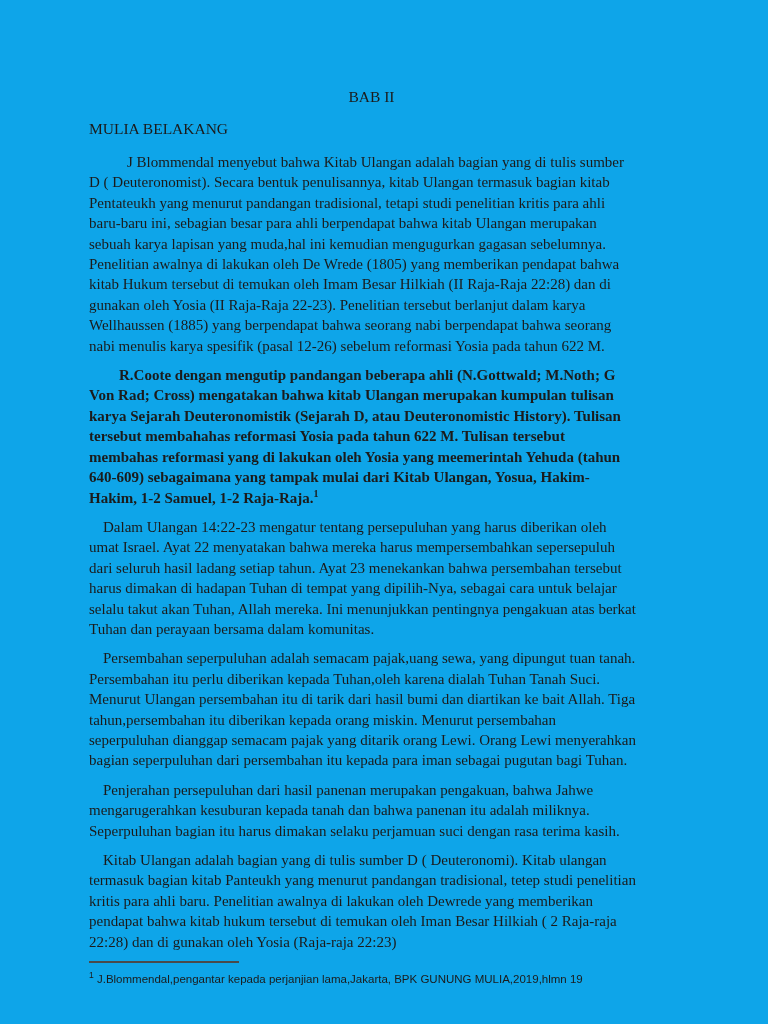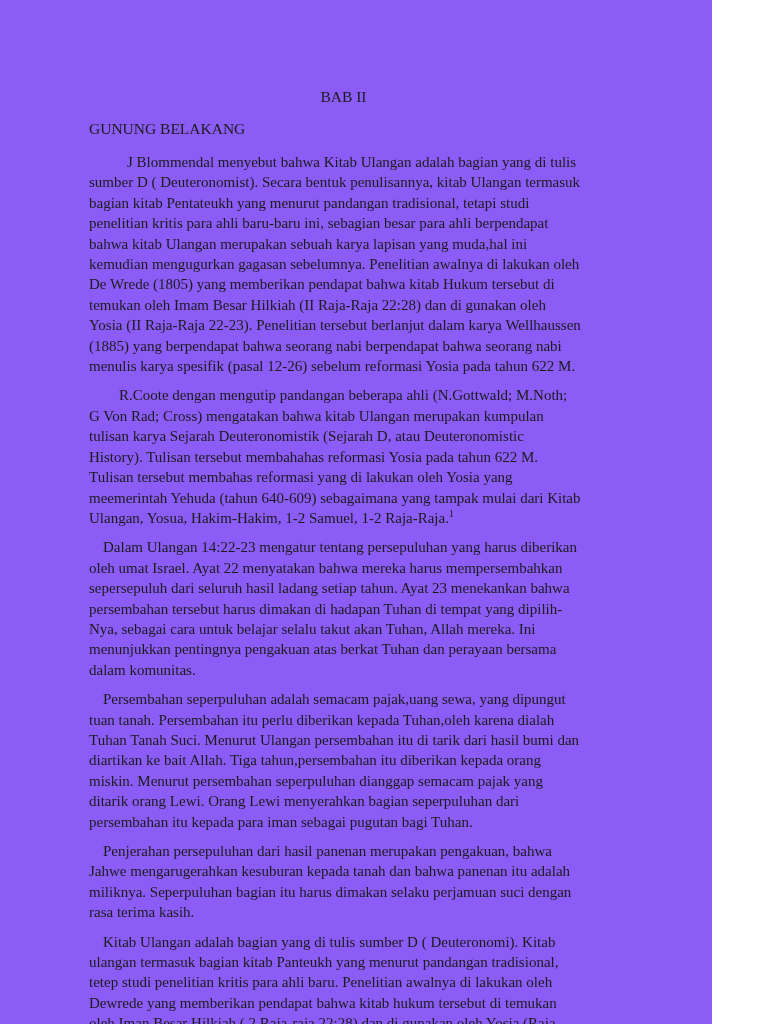--- a/index.html
+++ b/index.html
@@ -14,9 +14,9 @@
   }
   .page {
     box-sizing: border-box;
-    width: 712px;
+    width: 768px;
     height: 1024px;
-    background: #8b5cf6;
+    background: #0ea5e9;
     padding: 86px 114px 0 89px;
     font-family: "Liberation Serif", "DejaVu Serif", serif;
     color: #1b1b1b;

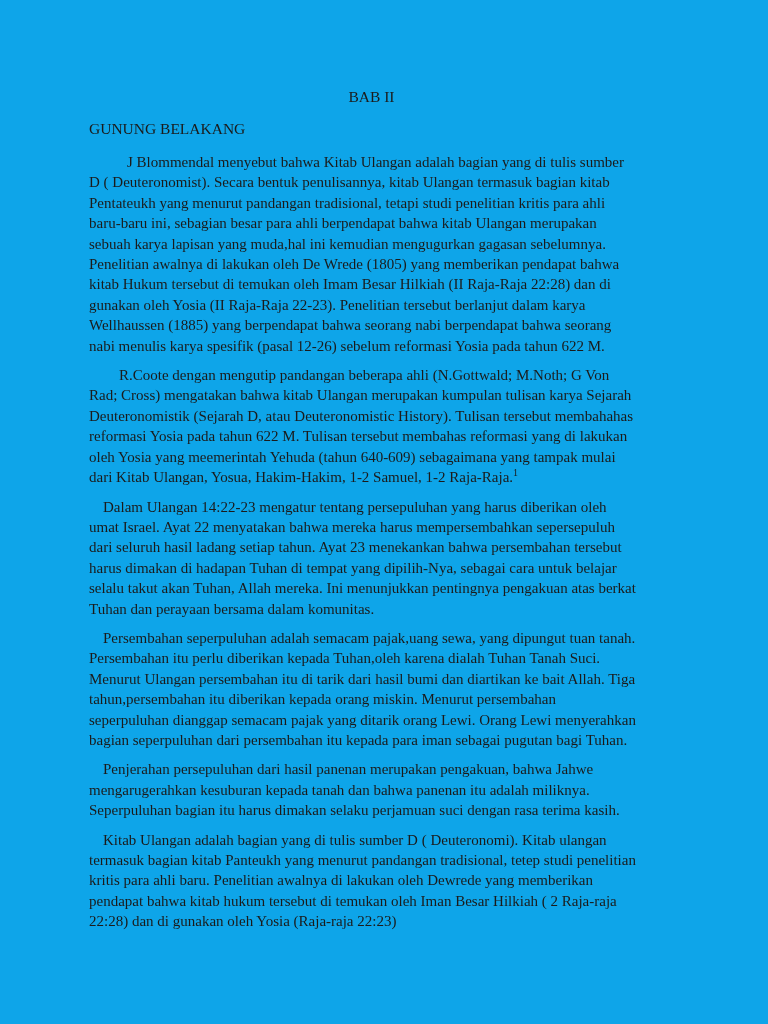--- a/index.html
+++ b/index.html
@@ -74,7 +74,7 @@
 
   <h1 class="doc-title">BAB II</h1>
 
-  <h2 class="doc-heading">GUNUNG BELAKANG</h2>
+  <h2 class="doc-heading">MULIA BELAKANG</h2>
 
   <p class="body-para indent-lg">
     <span>J Blommendal menyebut bahwa Kitab Ulangan adalah bagian yang di tulis sumber D ( Deuteronomist). Secara bentuk penulisannya, kitab Ulangan termasuk bagian kitab Pentateukh yang menurut pandangan tradisional, tetapi studi penelitian kritis para ahli baru-baru ini, sebagian besar para ahli berpendapat bahwa kitab Ulangan merupakan sebuah karya lapisan yang muda,hal ini kemudian mengugurkan gagasan sebelumnya. Penelitian  awalnya di lakukan oleh De Wrede (1805) yang memberikan pendapat bahwa kitab Hukum tersebut di temukan oleh Imam Besar Hilkiah (II Raja-Raja 22:28) dan di gunakan oleh Yosia (II Raja-Raja 22-23). Penelitian tersebut berlanjut dalam karya Wellhaussen (1885) yang berpendapat bahwa seorang nabi berpendapat bahwa seorang nabi menulis karya spesifik (pasal 12-26) sebelum reformasi Yosia pada tahun 622 M.</span>

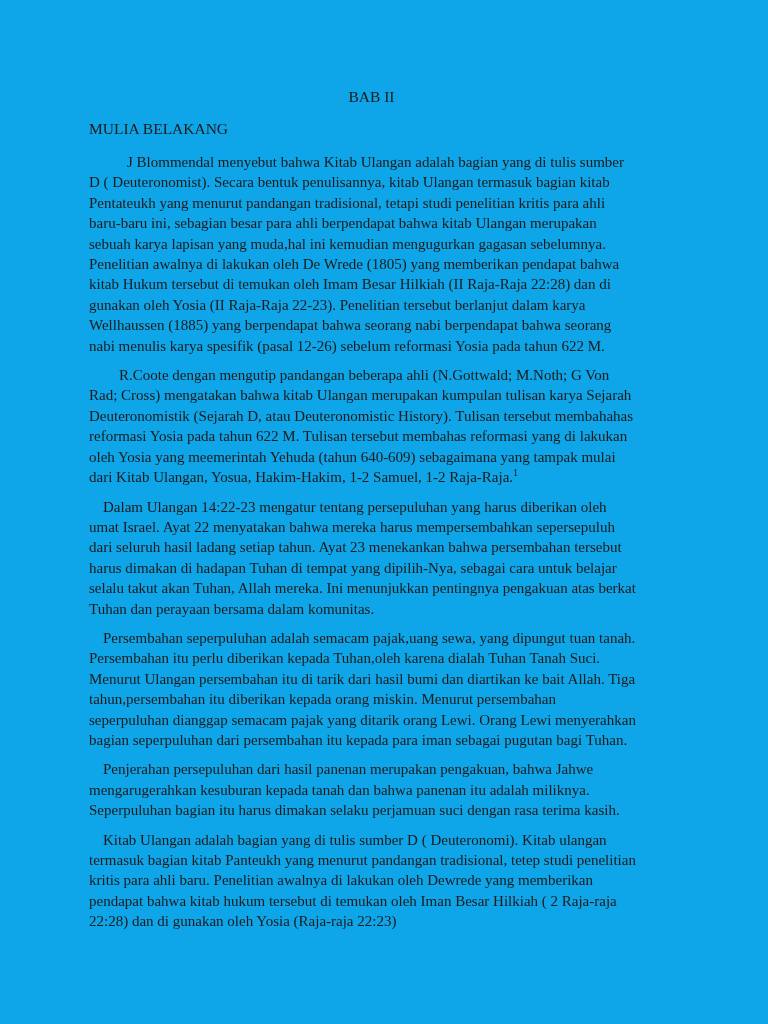--- a/index.html
+++ b/index.html
@@ -41,7 +41,7 @@
     text-align: left;
   }
   p.indent-lg { text-indent: 38px; }
-  p.indent-md { text-indent: 30px; }
+  p.indent-md { text-indent: 30px; font-weight: bold; }
   p.indent-sm { text-indent: 14px; font-family: Liberation Serif, serif; }
   sup.fn-ref {
     font-size: 10px;

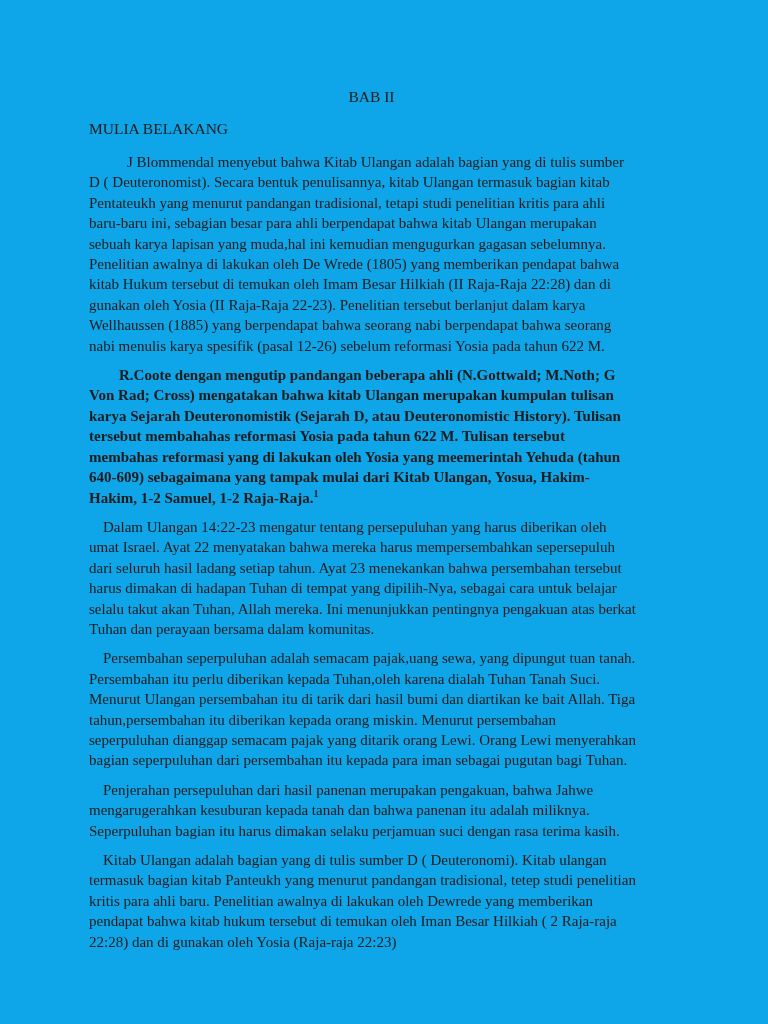--- a/index.html
+++ b/index.html
@@ -100,6 +100,13 @@
     <span>Kitab Ulangan adalah bagian yang di tulis sumber D ( Deuteronomi). Kitab ulangan termasuk bagian kitab Panteukh yang menurut pandangan tradisional, tetep studi penelitian kritis para ahli baru. Penelitian awalnya di lakukan oleh Dewrede yang memberikan pendapat bahwa kitab hukum tersebut di temukan oleh Iman Besar Hilkiah ( 2 Raja-raja 22:28) dan di gunakan oleh Yosia (Raja-raja 22:23)</span>
   </p>
 
+  <div class="footnote-area">
+    <div class="footnote-rule"></div>
+    <div class="footnote-text">
+      <sup>1</sup>
+      <span>J.Blommendal,pengantar kepada perjanjian lama,Jakarta, BPK GUNUNG MULIA,2019,hlmn 19</span>
+    </div>
+  </div>
 
 </div>
 

